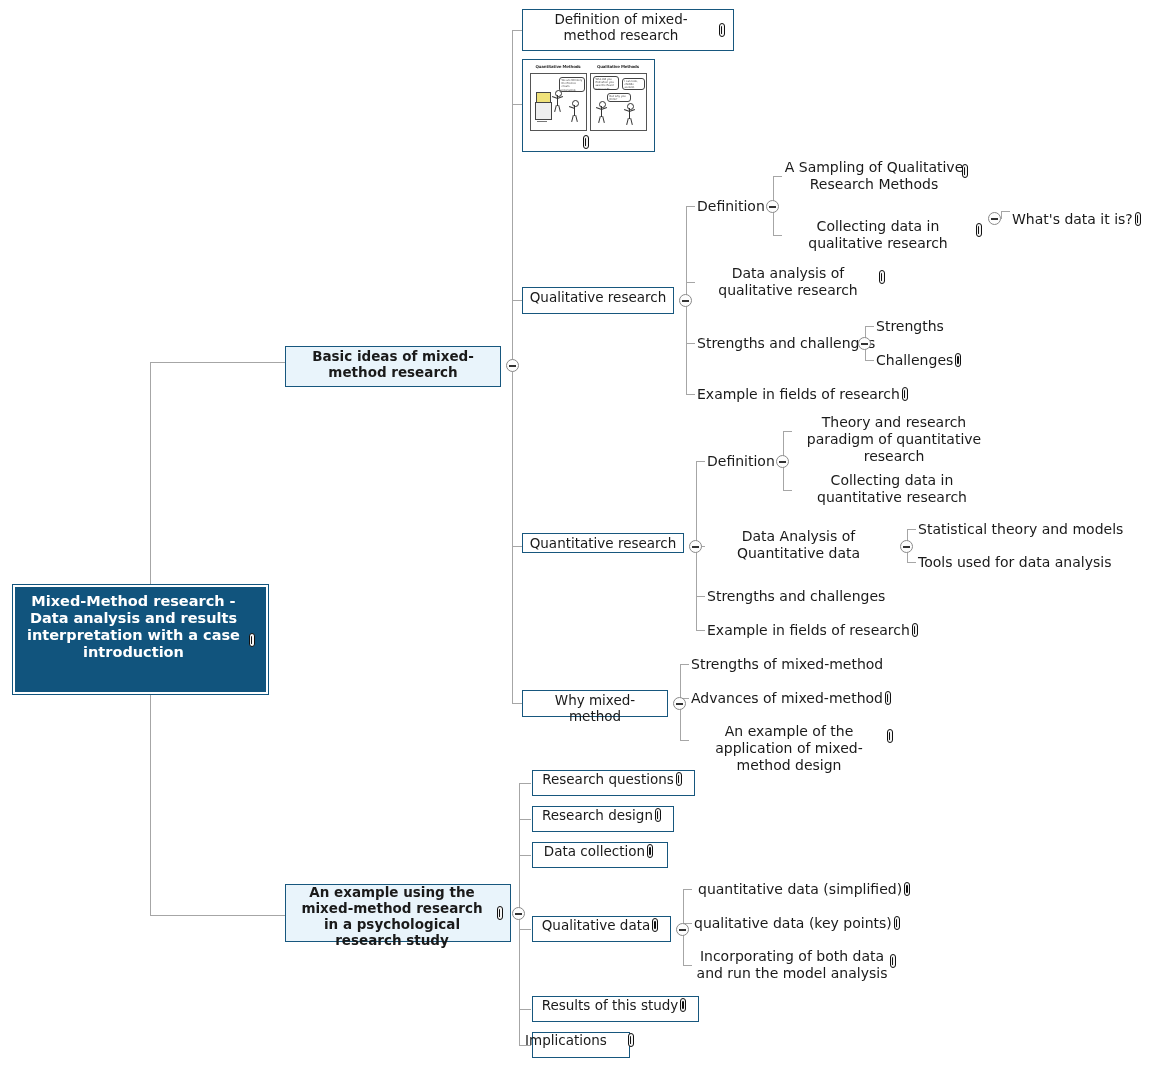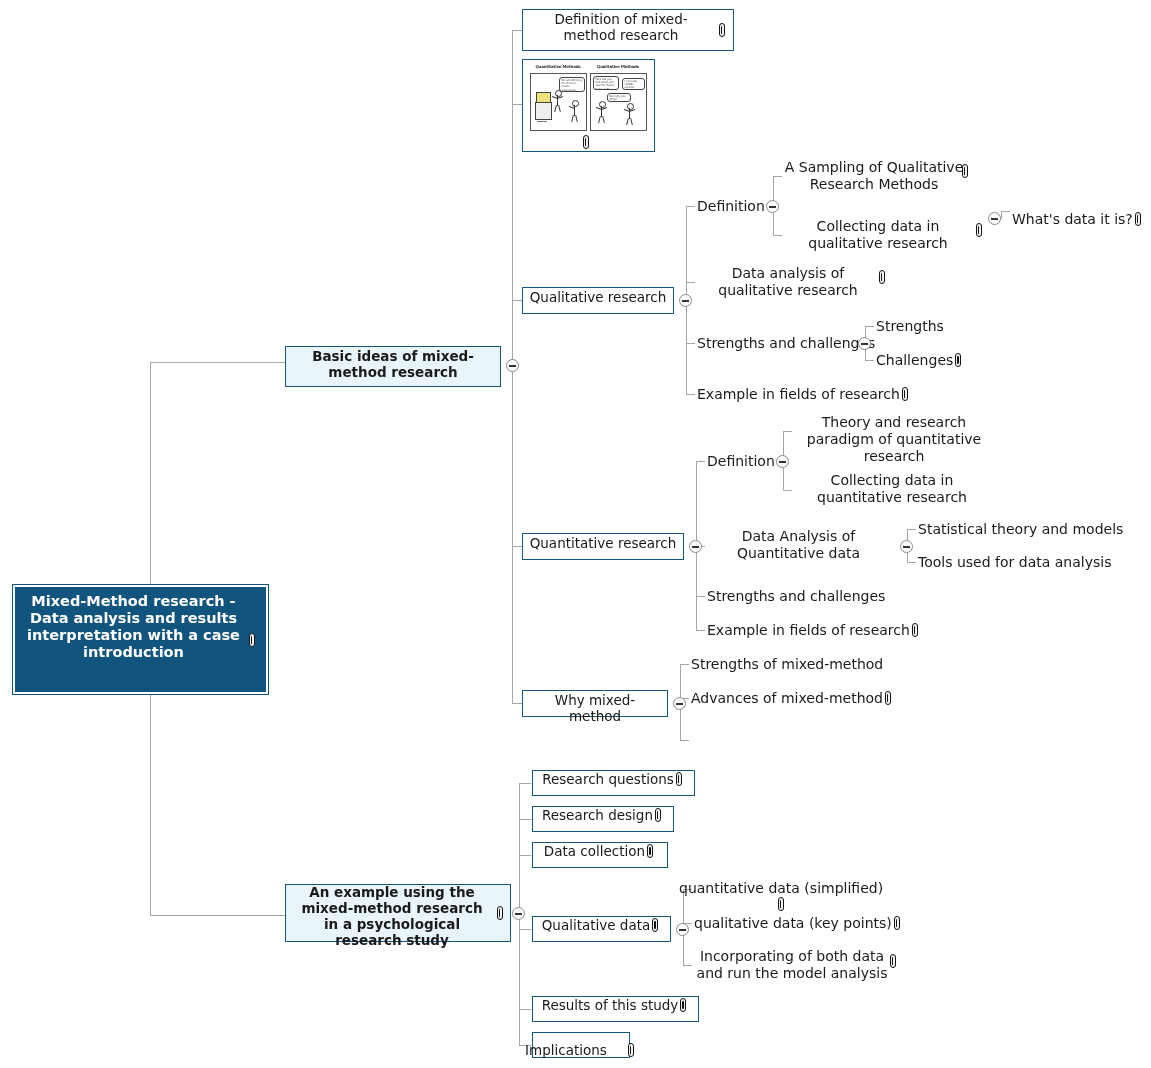--- a/index.html
+++ b/index.html
@@ -270,7 +270,7 @@
       </span>
   </div>
 
-  <div class="node nbox" style="left:522px;top:533px;width:162px;height:27px;padding:2px 6px;font-size:13.5px;">
+  <div class="node nbox" style="left:522px;top:533px;width:162px;height:20px;padding:2px 6px;font-size:13.5px;">
     <span class="lbl">Quantitative research</span>
   </div>
   <div class="toggle" style="left:689px;top:540px;"></div>

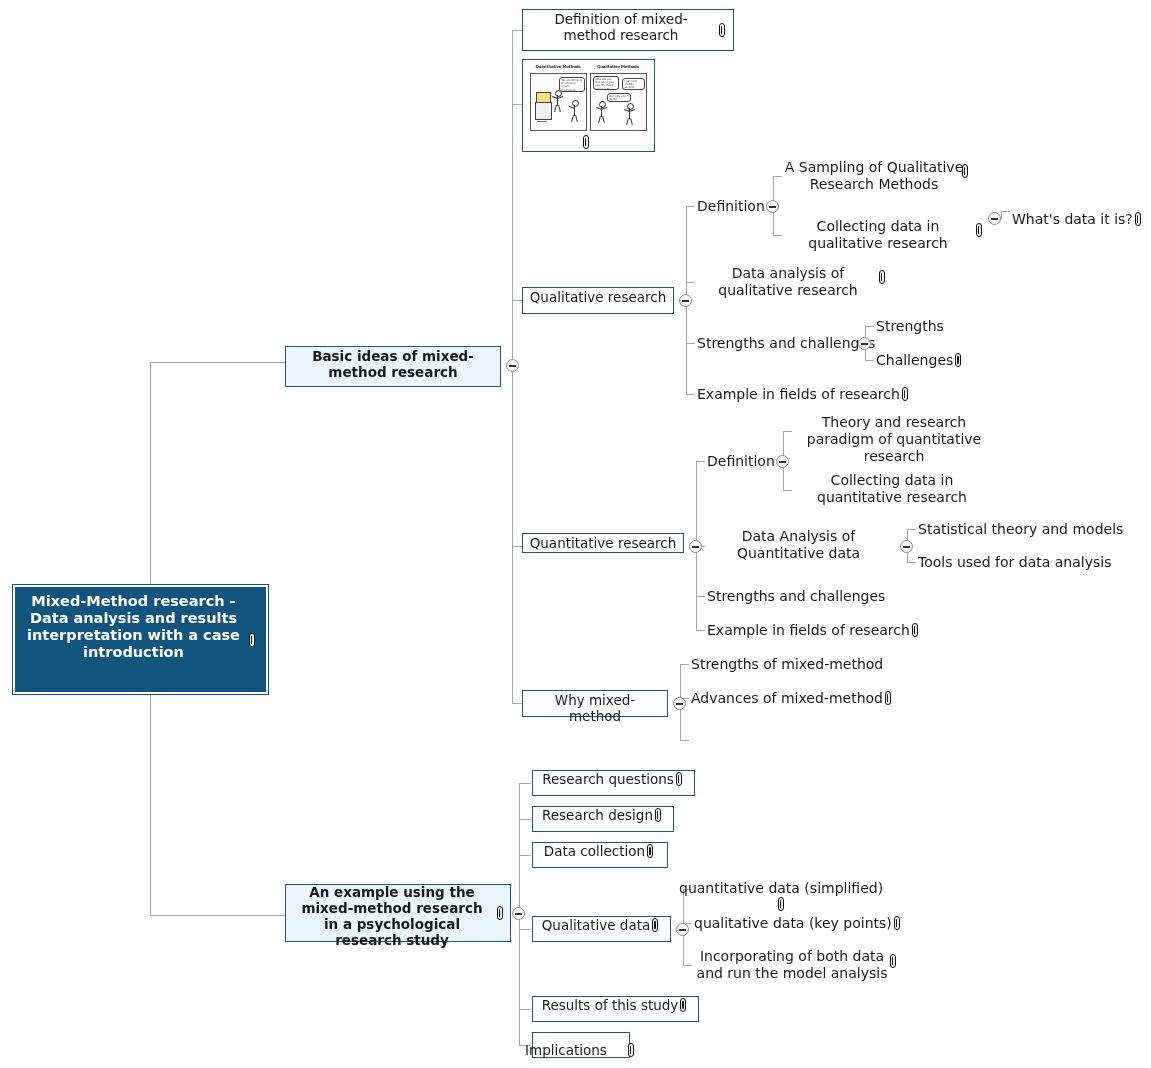--- a/index.html
+++ b/index.html
@@ -340,6 +340,12 @@
         <i></i>
       </span>
   </div>
+  <div class="node plain wrap t14" style="left:691px;top:723px;width:196px;">
+    <span class="lbl">An example of the application of mixed-method design</span>
+    <span class="clip abs" style="left:194px;top:6px;">
+        <i></i>
+      </span>
+  </div>
 
   <div class="node nbox fill bold" style="left:285px;top:884px;width:226px;height:58px;padding:0 18px 2px 6px;font-size:13.5px;">
     <span class="lbl">An example using the mixed-method research in a psychological research study</span>

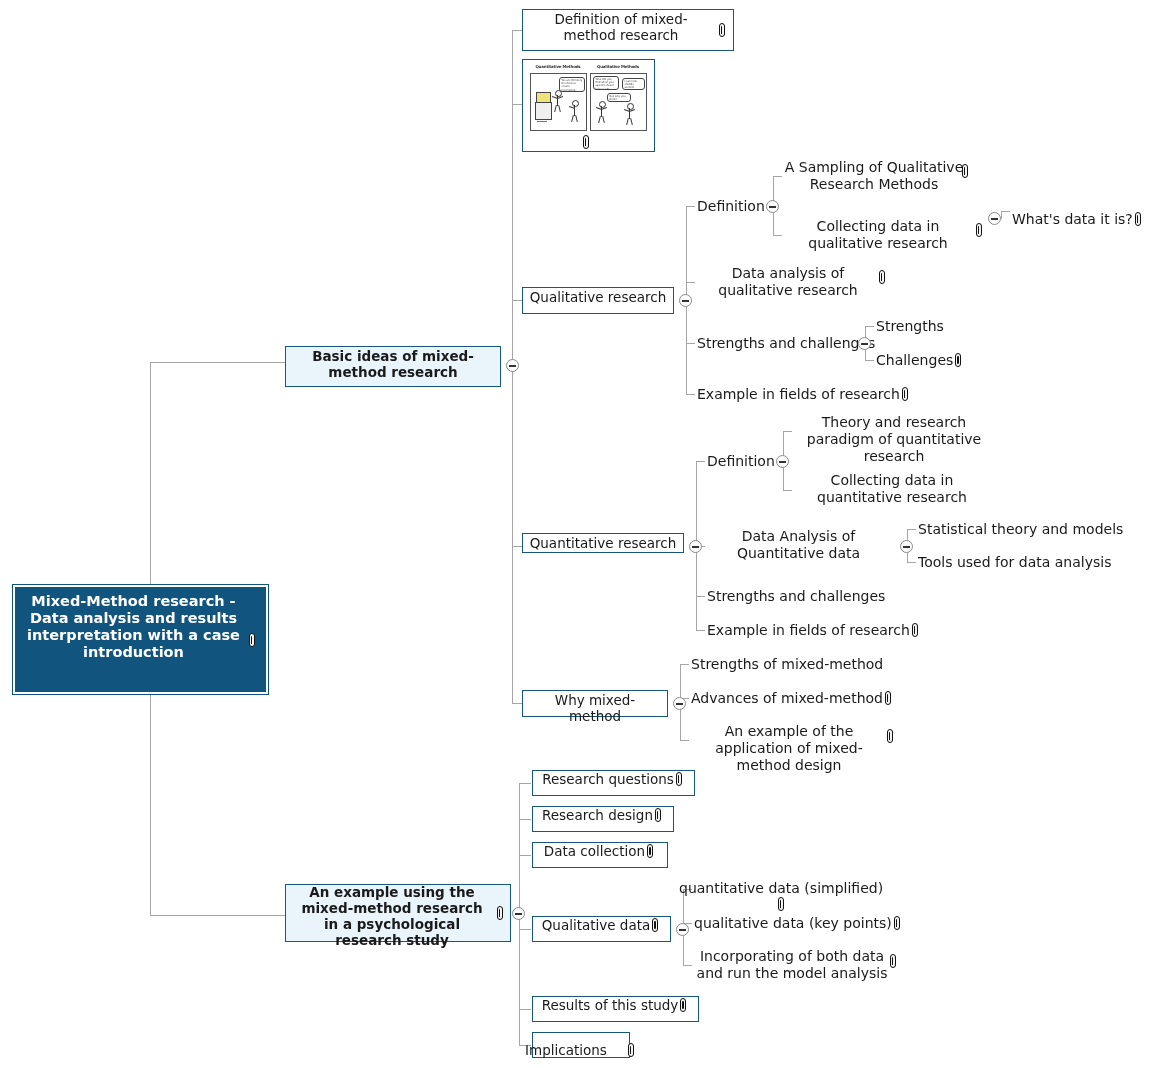--- a/index.html
+++ b/index.html
@@ -394,7 +394,7 @@
   <div class="ln lnh" style="left:683px;top:923px;width:9px;"></div>
   <div class="ln lnh" style="left:683px;top:965px;width:9px;"></div>
 
-  <div class="node plain t14" style="left:679px;top:880px;height:18px;flex-direction:column;">
+  <div class="node plain t14" style="left:698px;top:880px;height:18px;">
     <span class="lbl">quantitative data (simplified)</span>
     <span class="clip">
         <i></i>

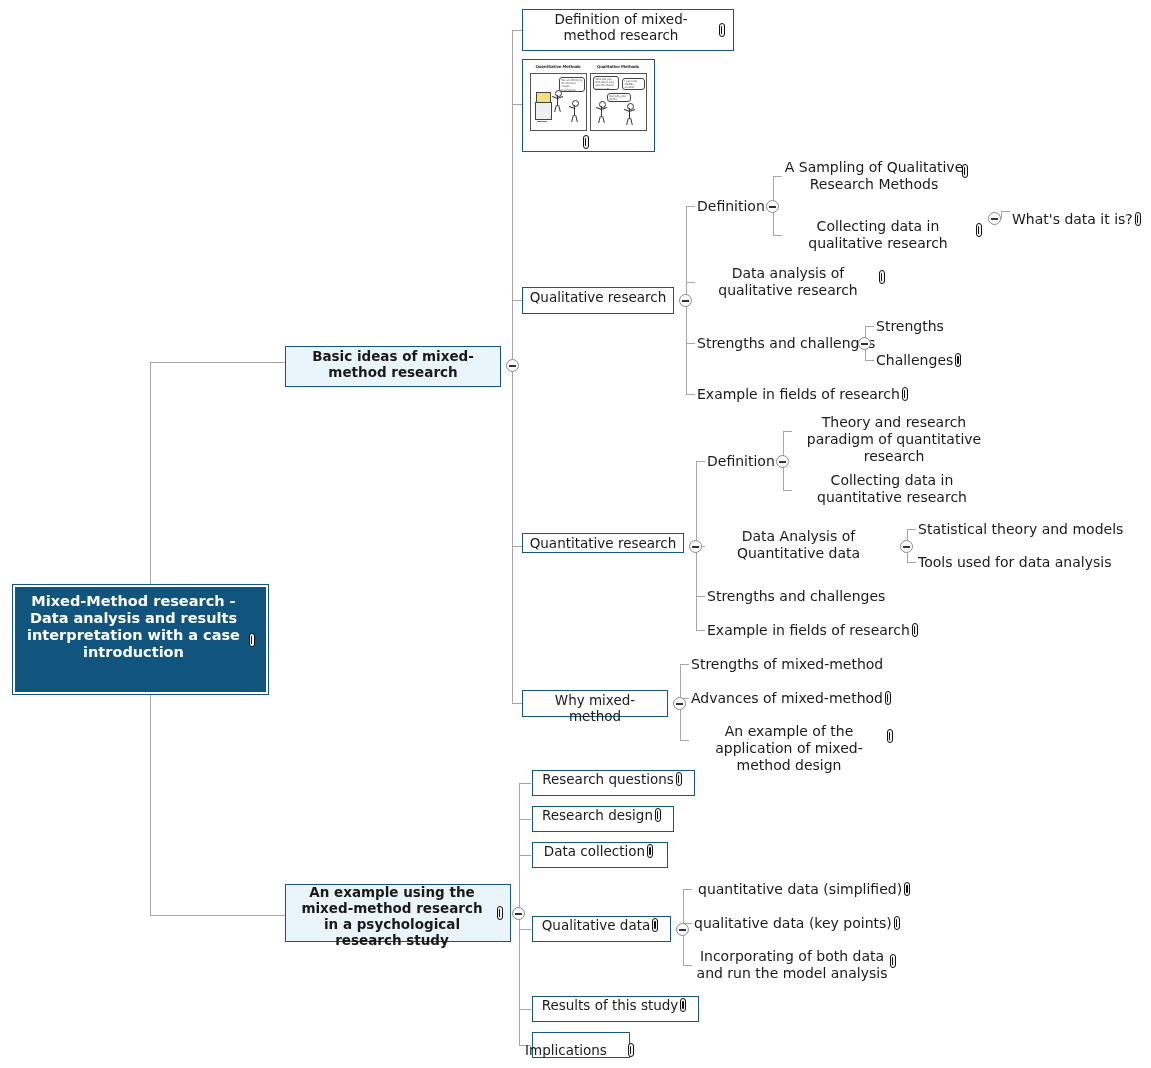--- a/index.html
+++ b/index.html
@@ -419,7 +419,7 @@
         <i></i>
       </span>
   </div>
-  <div class="node nbox" style="left:532px;top:1032px;width:98px;height:26px;padding:10px 6px;font-size:13.5px;gap:19px;">
+  <div class="node nbox" style="left:532px;top:1032px;width:98px;height:26px;padding:0 6px;font-size:13.5px;gap:19px;">
     <span class="lbl">Implications</span>
     <span class="clip">
         <i></i>

